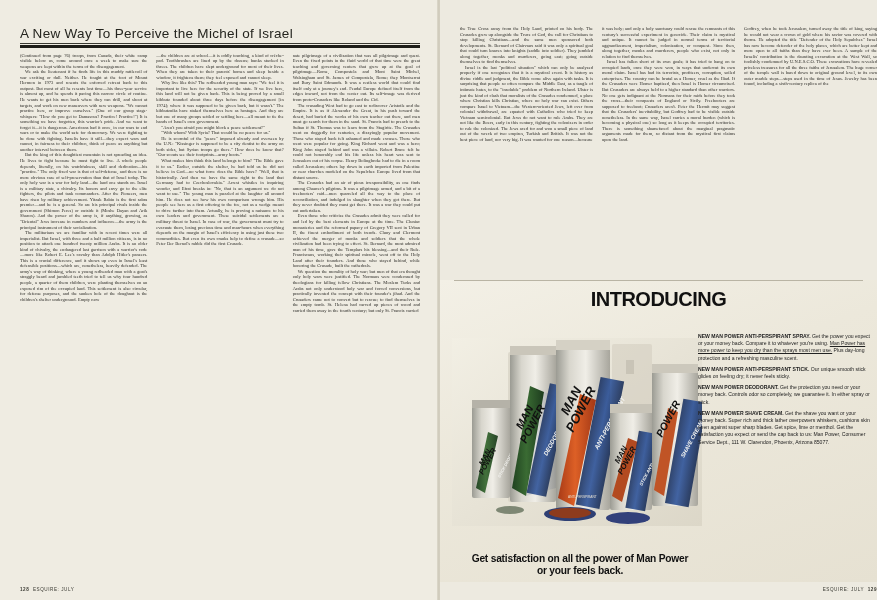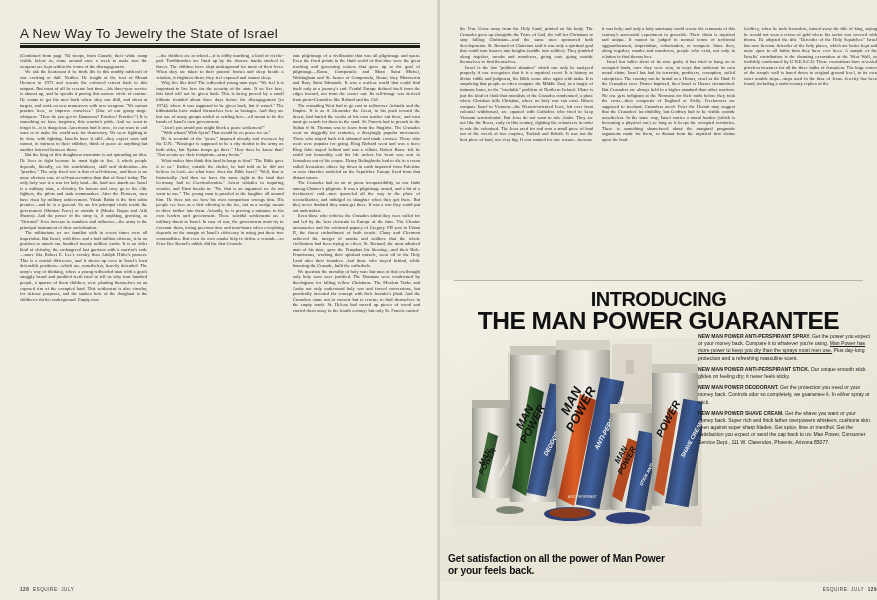--- a/index.html
+++ b/index.html
@@ -105,7 +105,7 @@
   <div class="page page-left">
 
     <div class="headline-wrap">
-      <h1 class="headline">A New Way To Jewelry the State of Israel</h1>
+      <h1 class="headline">A New Way To Perceive the Michel of Israel</h1>
       <div class="rule-thin"></div>
       <div class="rule-thick"></div>
     </div>

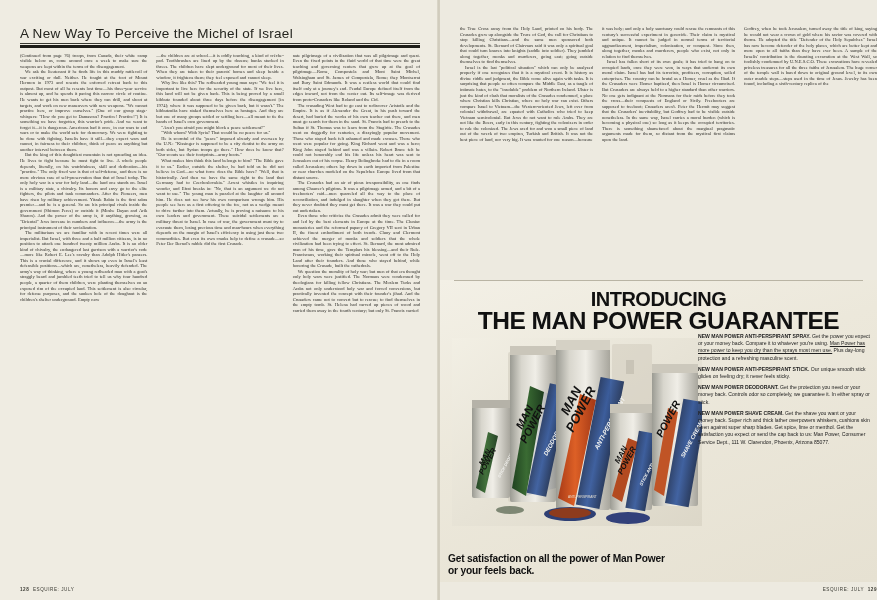--- a/index.html
+++ b/index.html
@@ -165,7 +165,6 @@
 
       <div class="ad-headline">
         <span class="l1">INTRODUCING</span>
-        <span class="l2">THE MAN POWER GUARANTEE</span>
       </div>
 
       <div class="ad-photo">

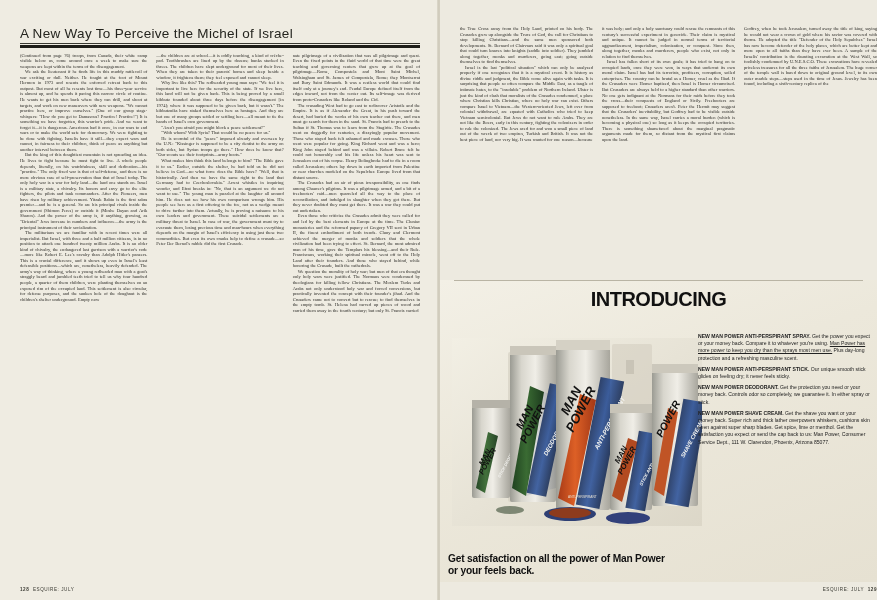--- a/index.html
+++ b/index.html
@@ -90,7 +90,7 @@
   .ad-photo{position:absolute;left:12px;top:58px;width:250px;height:188px;}
 
   .ad-tag{
-    position:absolute;bottom:6px;left:8px;width:280px;
+    position:absolute;bottom:6px;left:0;width:280px;text-align:center;
     font-family:"Liberation Sans", sans-serif;
     font-weight:700;font-size:10.2px;line-height:11.5px;color:#111;
     letter-spacing:-.2px;

